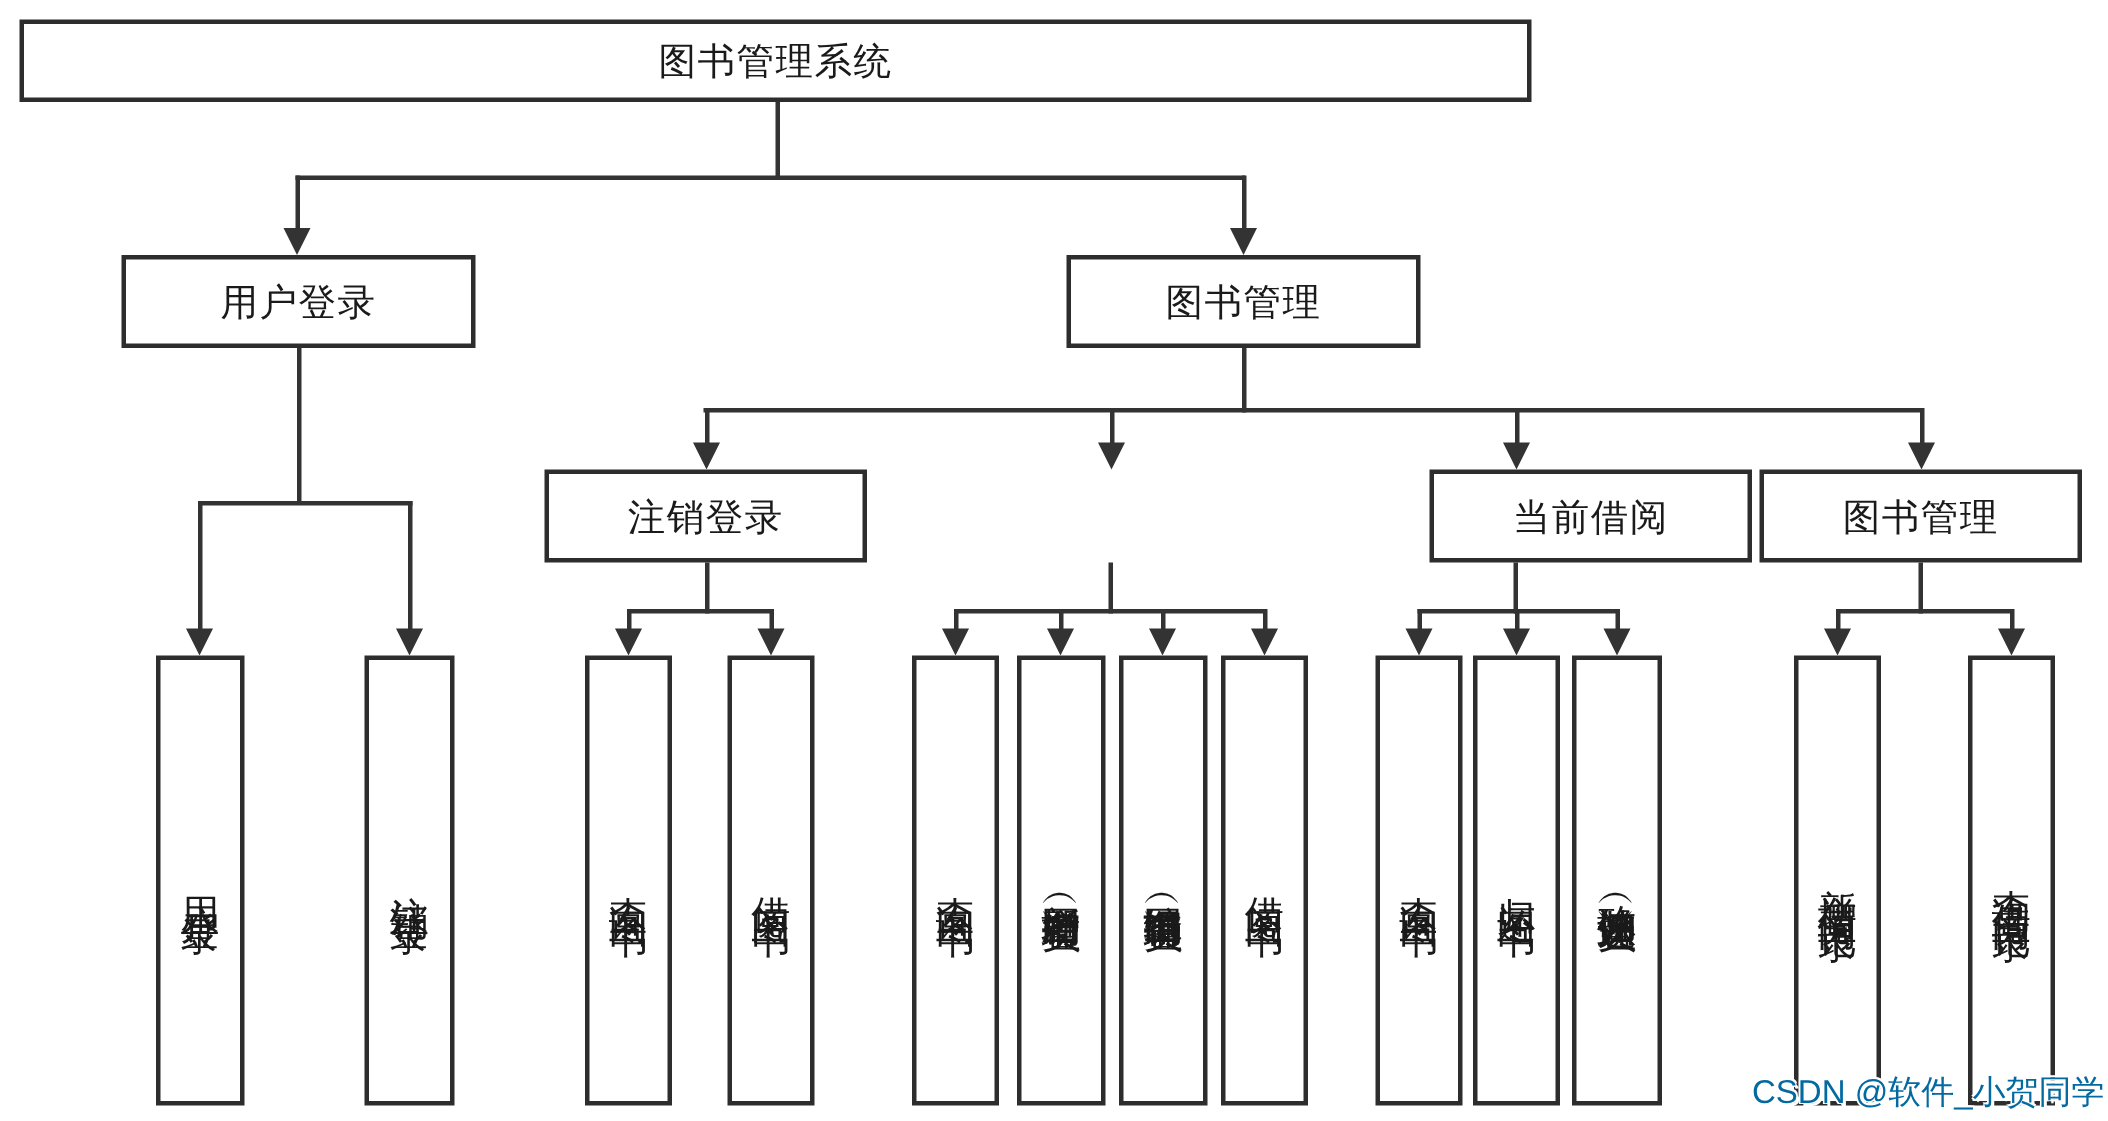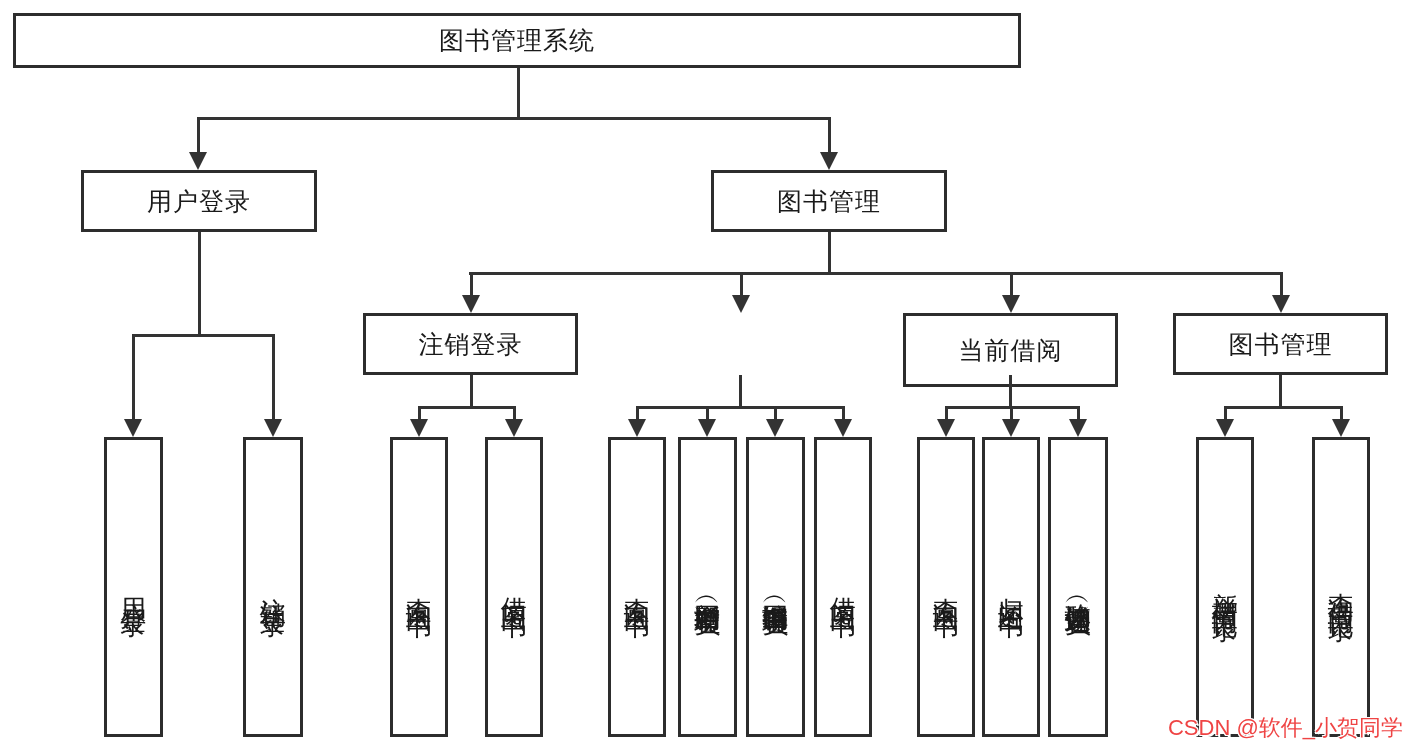--- a/index.html
+++ b/index.html
@@ -62,7 +62,7 @@
   <div class="arr" style="left:1272px;top:295px"></div>
 
   <div class="box hbox" style="left:363px;top:313px;width:215px;height:62px">注销登录</div>
-  <div class="box hbox" style="left:903px;top:313px;width:215px;height:74px">当前借阅</div>
+  <div class="box hbox" style="left:953px;top:313px;width:215px;height:62px">当前借阅</div>
   <div class="box hbox" style="left:1173px;top:313px;width:215px;height:62px">图书管理</div>
 
   <div class="vline" style="left:470px;top:375px;height:34px"></div>

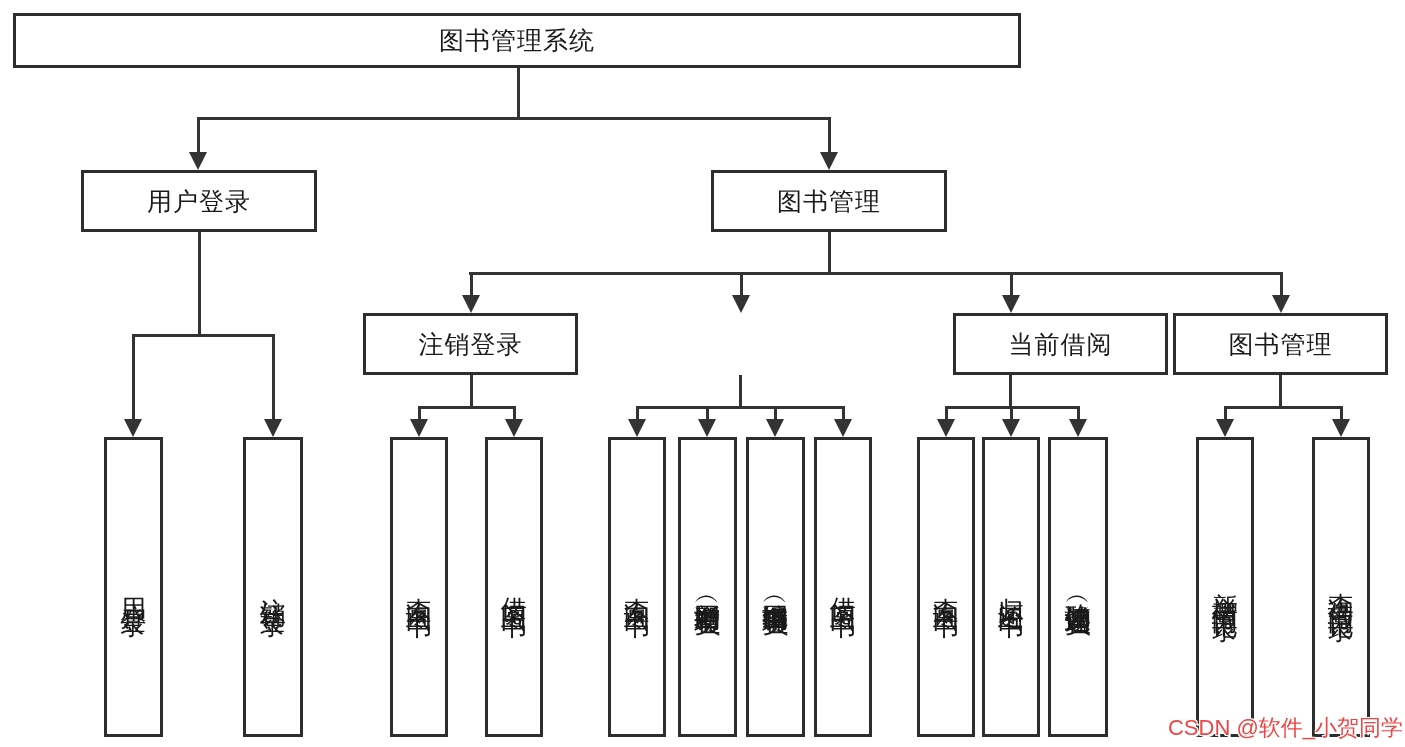--- a/index.html
+++ b/index.html
@@ -22,7 +22,7 @@
     border-top:18px solid #333333;
   }
   .watermark{
-    position:absolute;right:2px;bottom:4px;font-size:22px;color:#ef4444;white-space:nowrap;
+    position:absolute;right:2px;bottom:4px;font-size:22px;color:#0369a1;white-space:nowrap;
     text-shadow:-1px -1px 0 #fff,1px -1px 0 #fff,-1px 1px 0 #fff,1px 1px 0 #fff,2px 2px 0 #fff;
   }
 </style>

